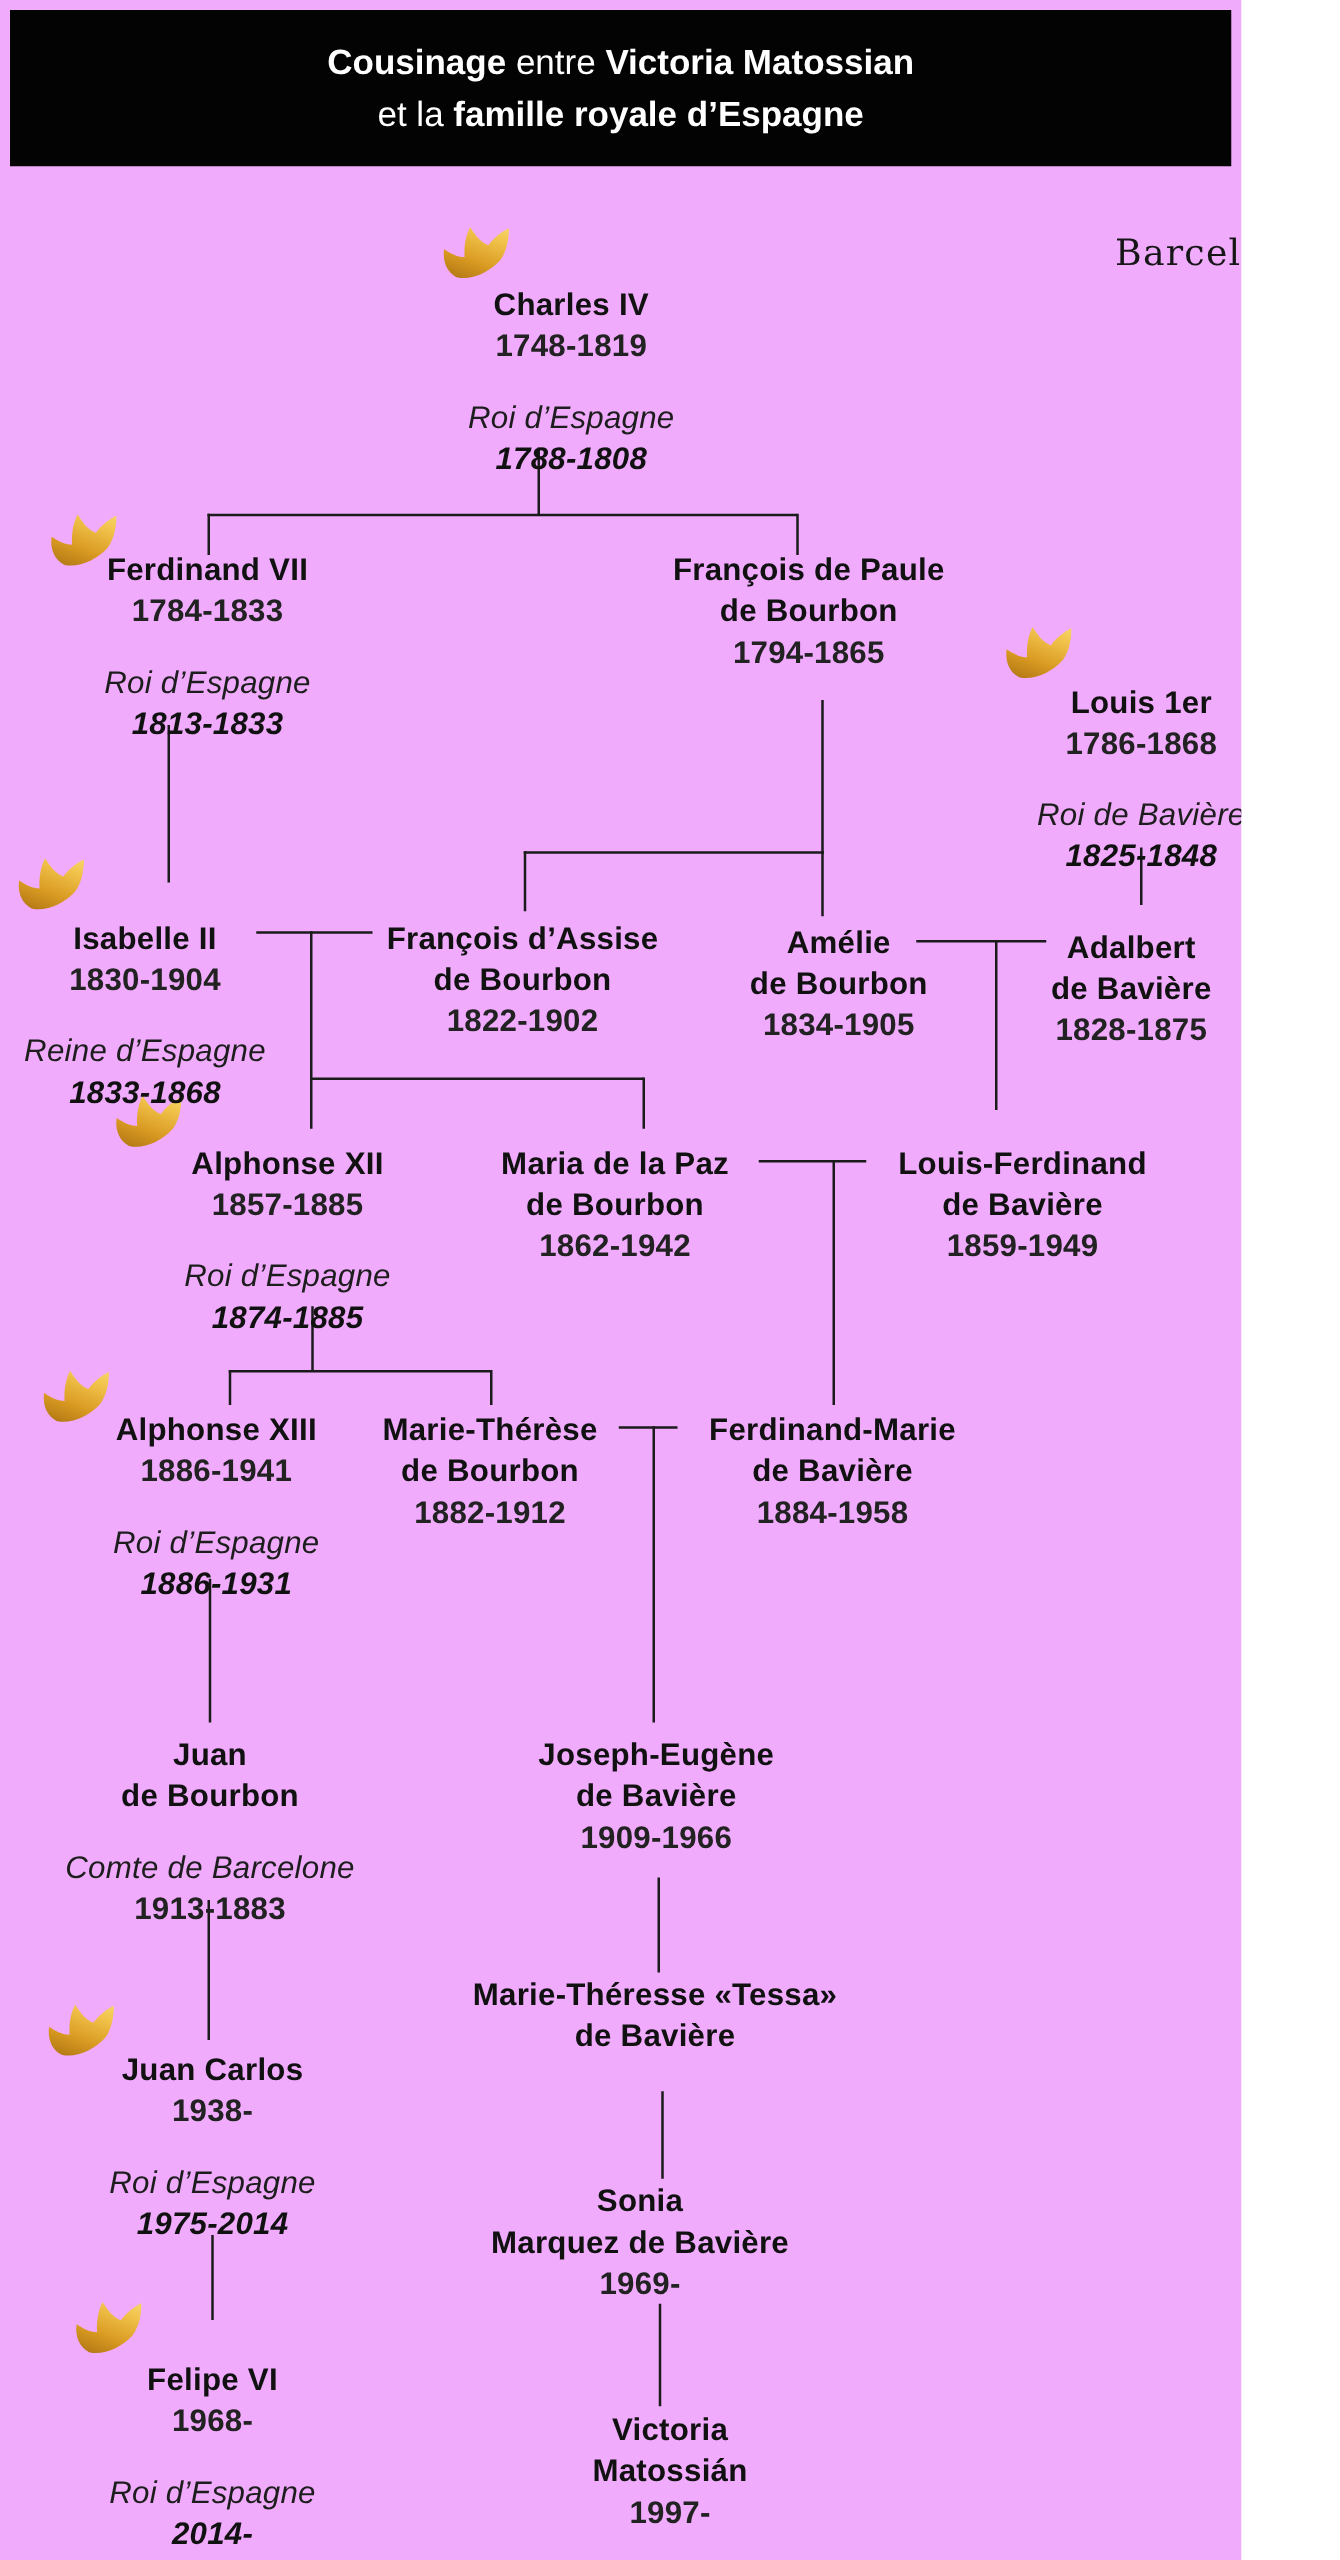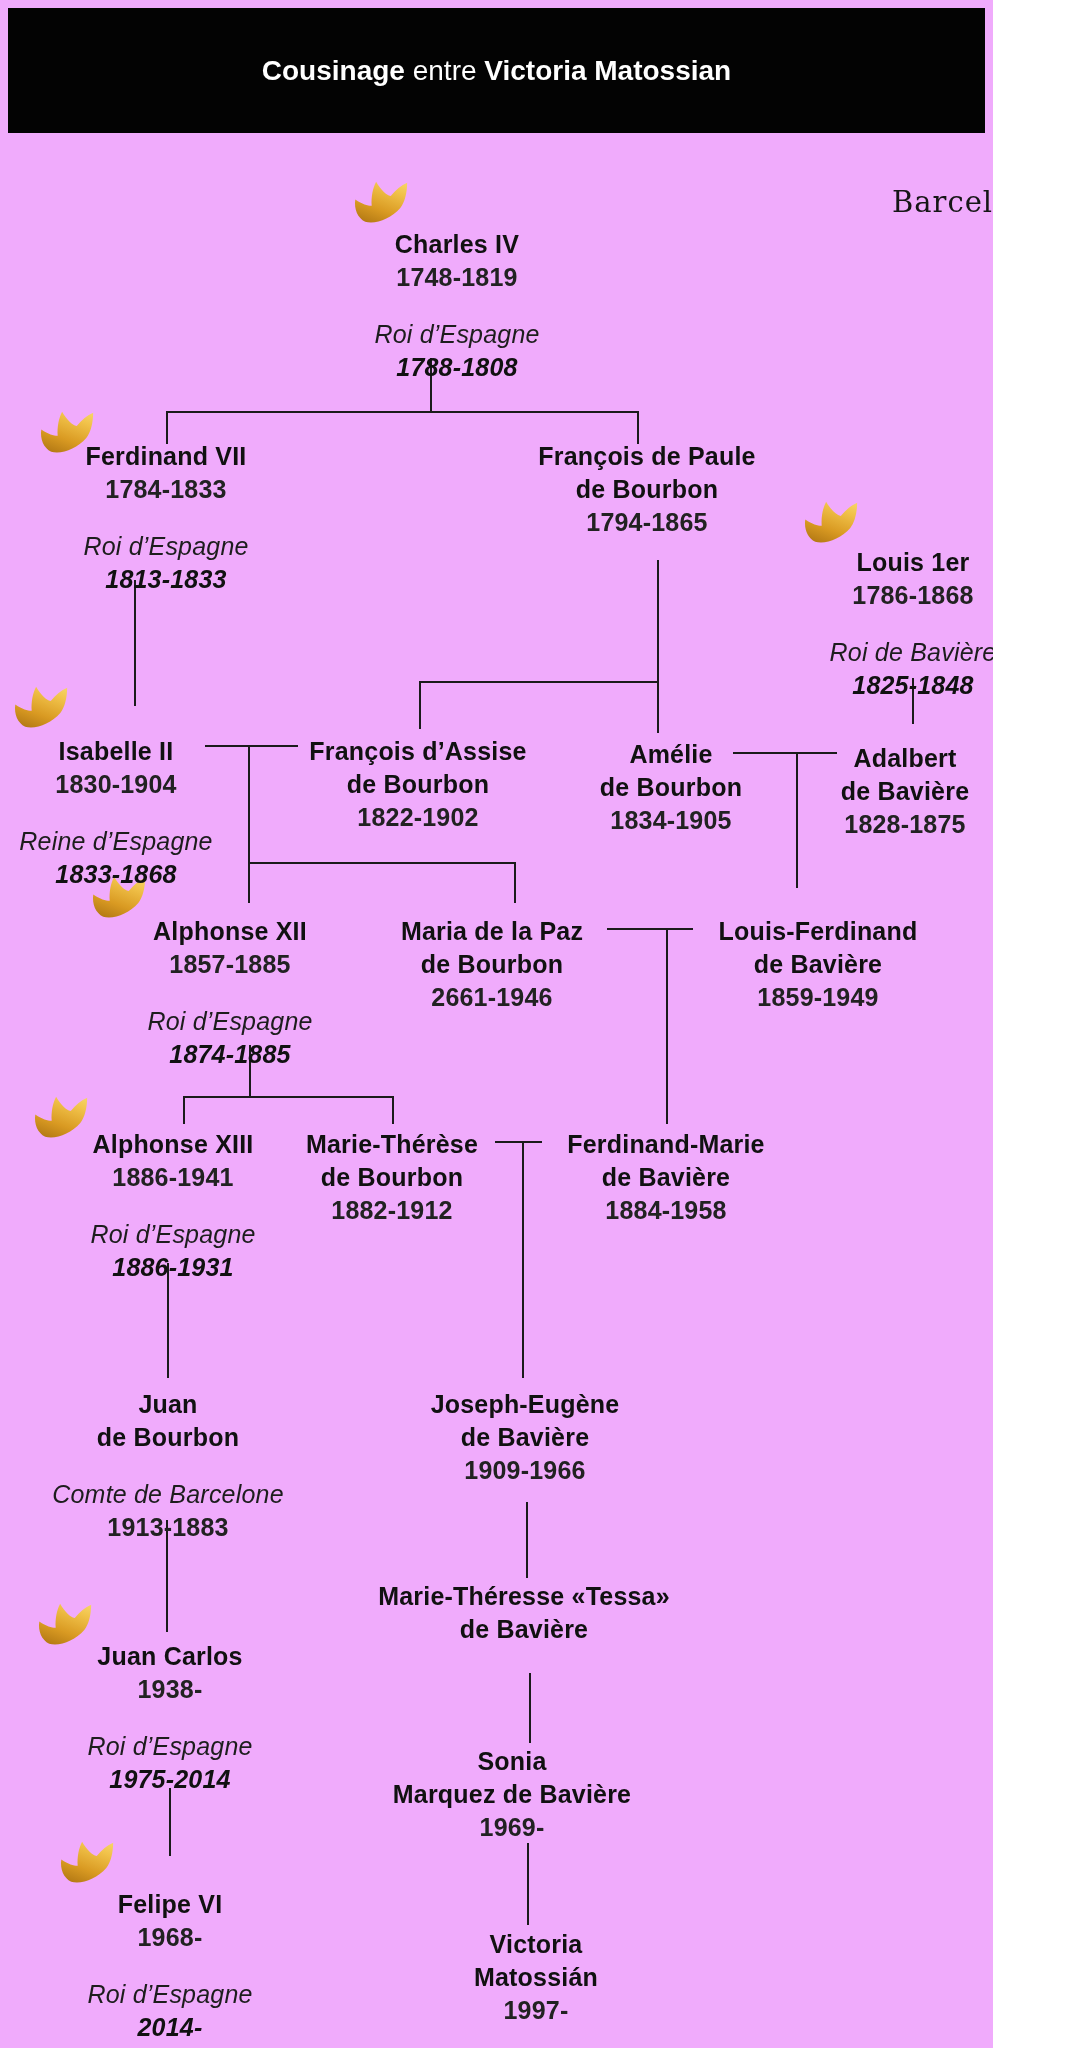--- a/index.html
+++ b/index.html
@@ -80,6 +80,7 @@
 
   <div class="banner">
     <div class="tline"><b>Cousinage</b><span> entre </span><b>Victoria Matossian</b></div>
+    <div class="tline"><span>et la </span><b>famille royale d’Espagne</b></div>
   </div>
 
   <div class="logo">

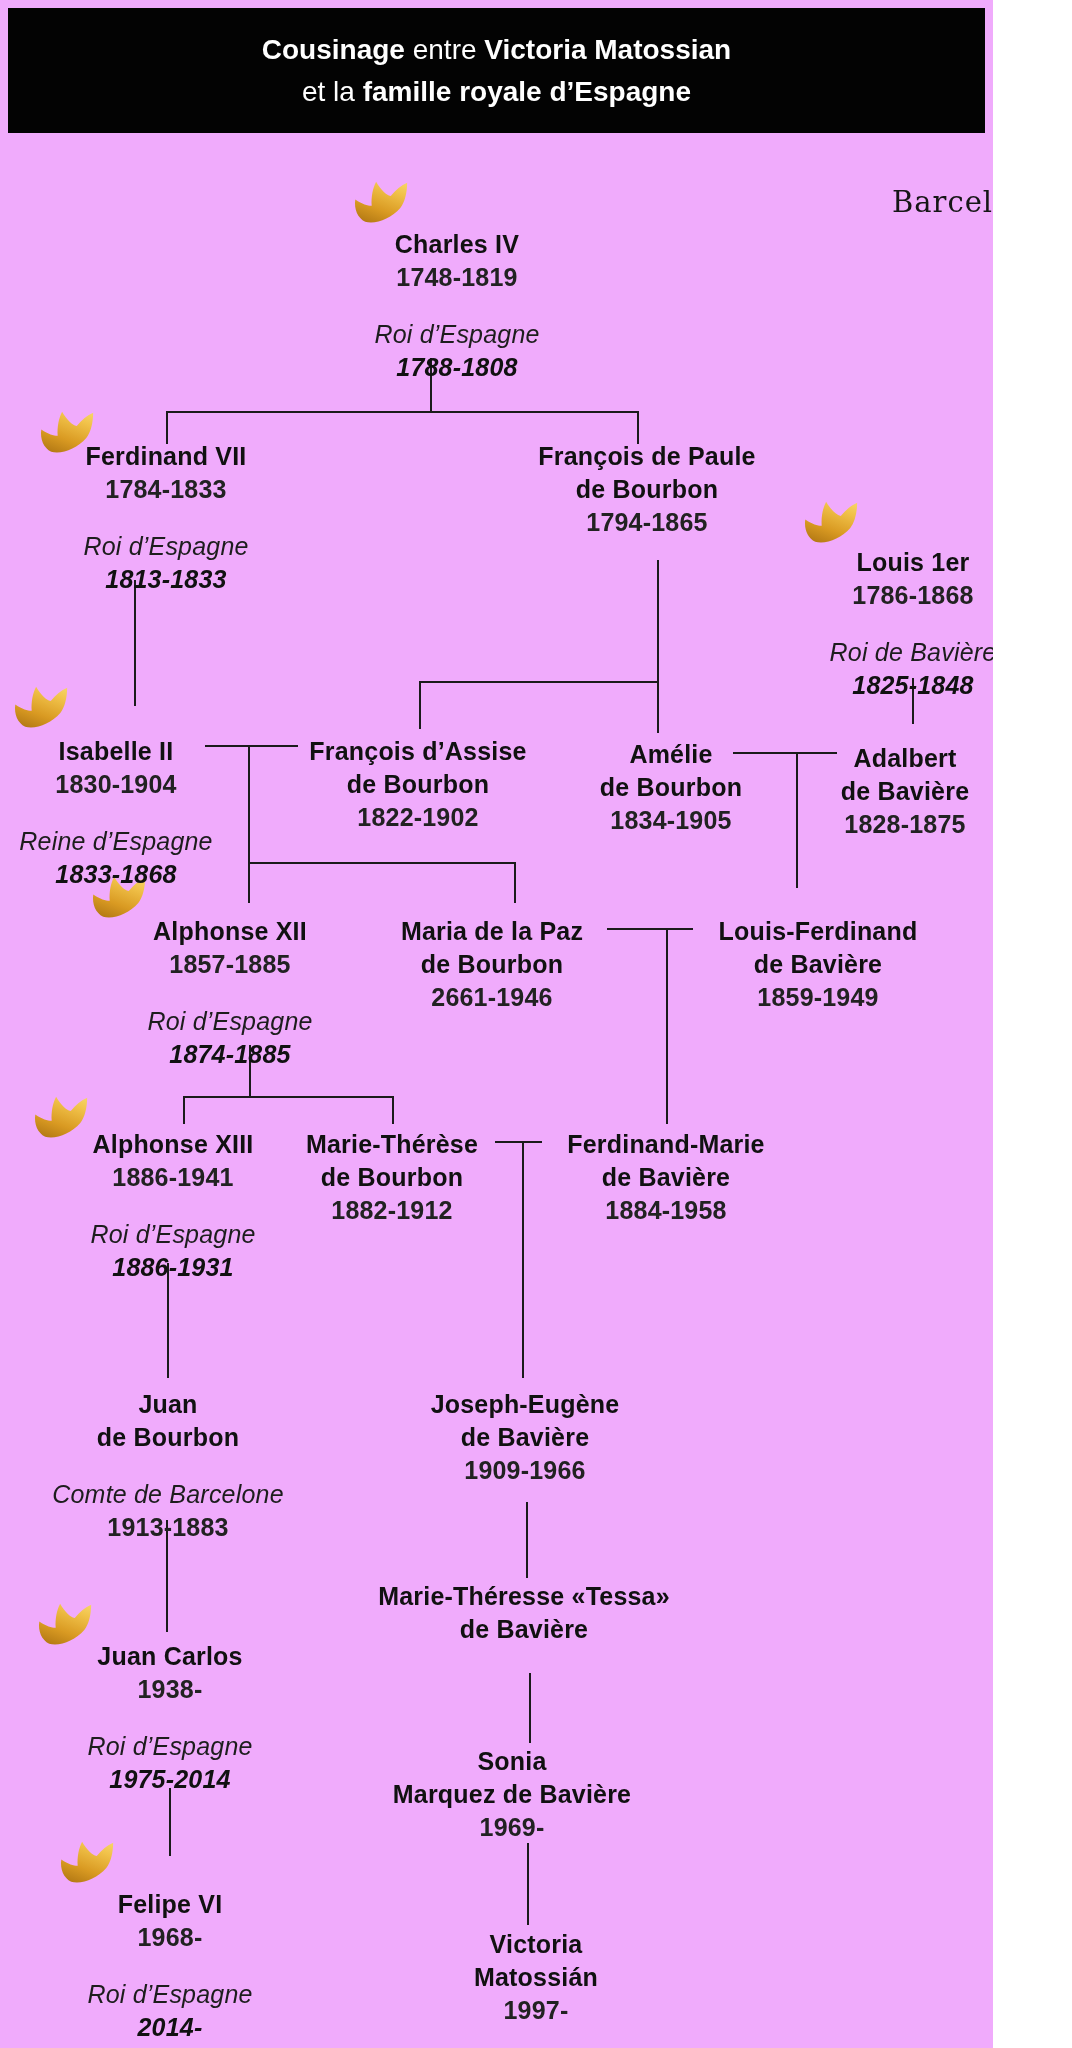--- a/index.html
+++ b/index.html
@@ -205,7 +205,7 @@
   <div class="node p-paz">
     <div class="nm">Maria de la Paz</div>
     <div class="nm">de Bourbon</div>
-    <div class="dt">2661-1946</div>
+    <div class="dt">1862-1942</div>
   </div>
 
   <div class="node p-louisferd">

